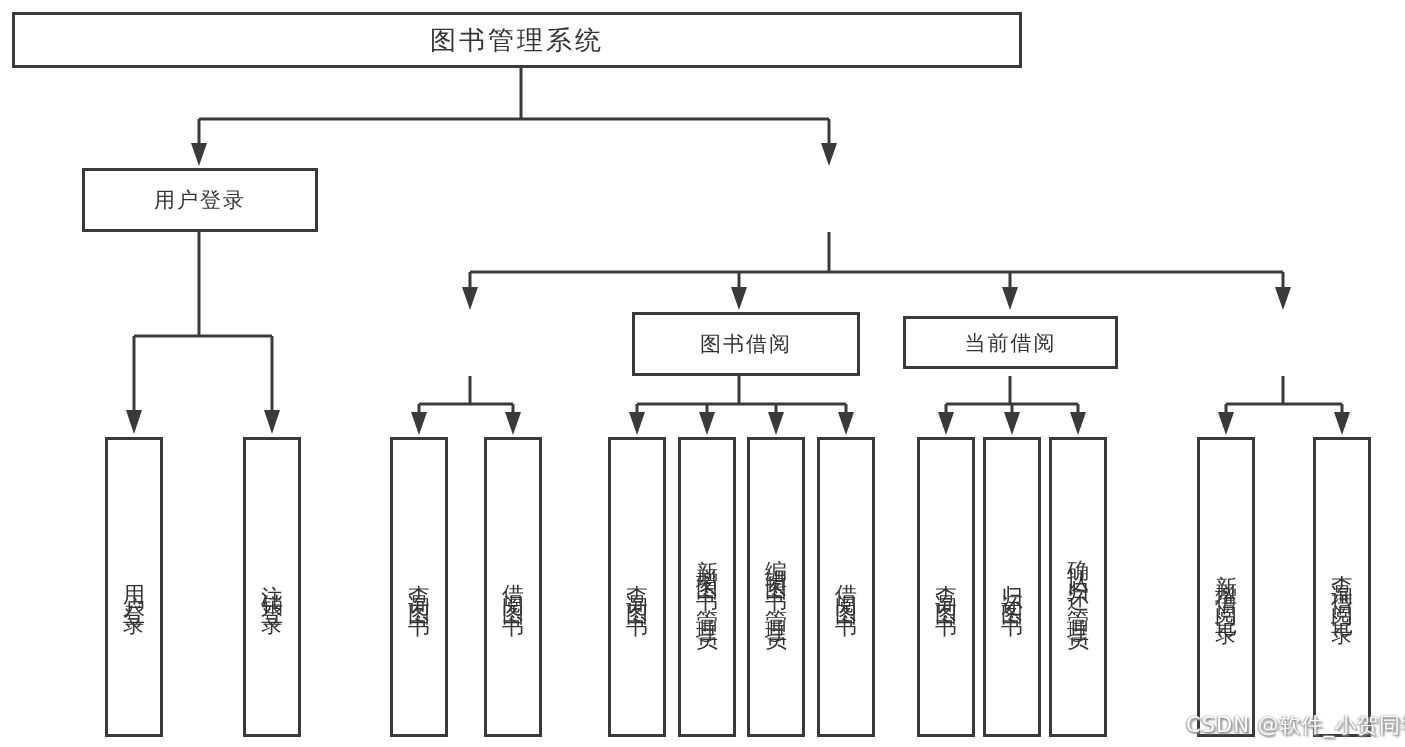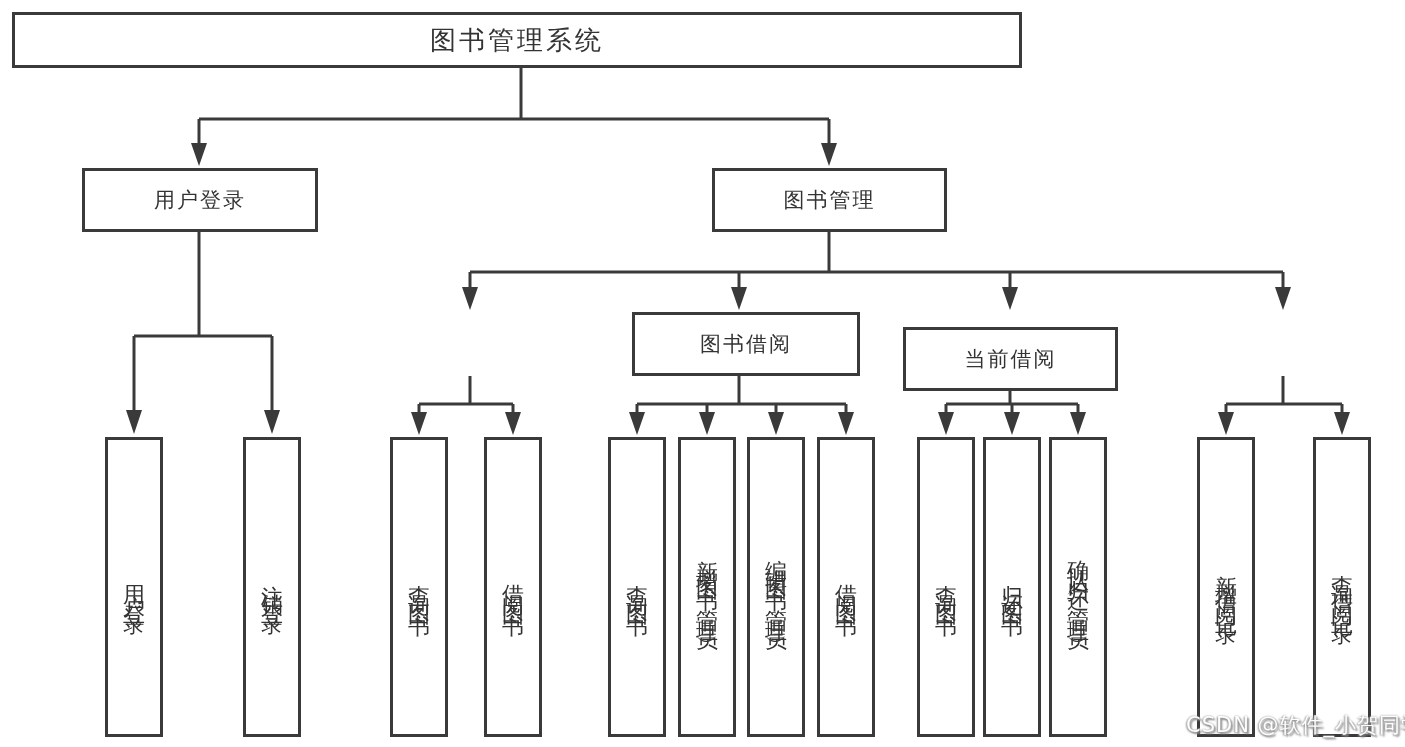--- a/index.html
+++ b/index.html
@@ -139,7 +139,6 @@
   <div class="box root" style="left:12px;top:12px;width:1010px;height:56px;">图书管理系统</div>
 
   <div class="box" style="left:82px;top:168px;width:236px;height:64px;">用户登录</div>
-  <div class="box" style="left:712px;top:168px;width:235px;height:64px;">图书管理</div>
 
   <div class="box" style="left:632px;top:312px;width:228px;height:64px;">图书借阅</div>
   <div class="box" style="left:903px;top:327px;width:215px;height:64px;">当前借阅</div>

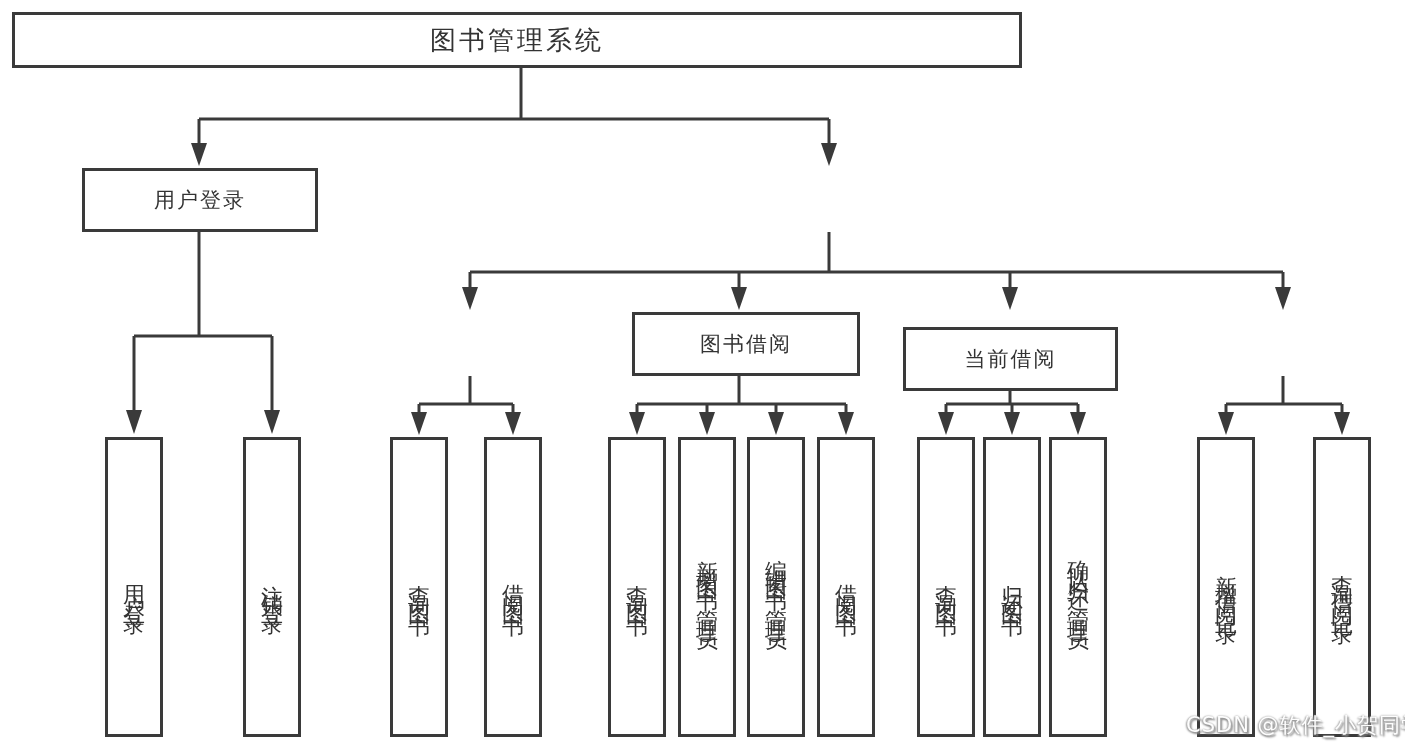--- a/index.html
+++ b/index.html
@@ -141,7 +141,7 @@
   <div class="box" style="left:82px;top:168px;width:236px;height:64px;">用户登录</div>
 
   <div class="box" style="left:632px;top:312px;width:228px;height:64px;">图书借阅</div>
-  <div class="box" style="left:903px;top:327px;width:215px;height:64px;">当前借阅</div>
+  <div class="box" style="left:903px;top:316px;width:215px;height:53px;">当前借阅</div>
 
   <div class="vbox" style="left:105px;">
     <span>用户登录</span>

